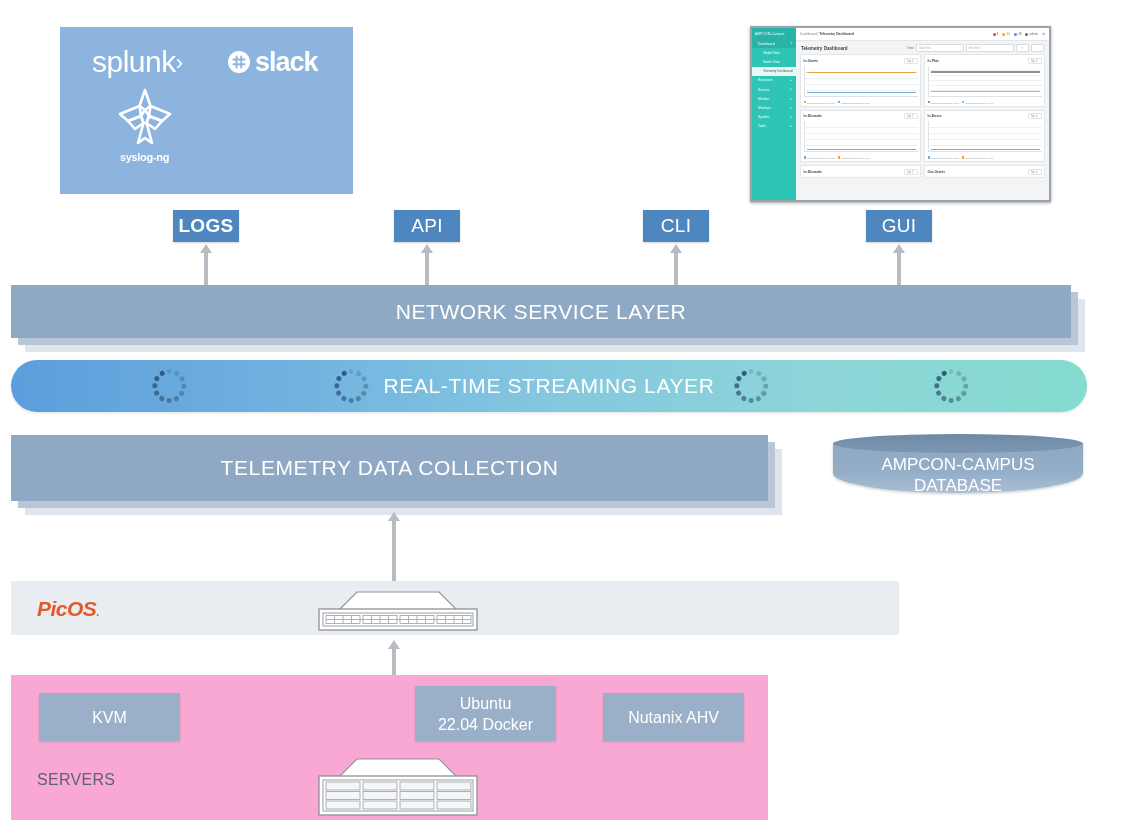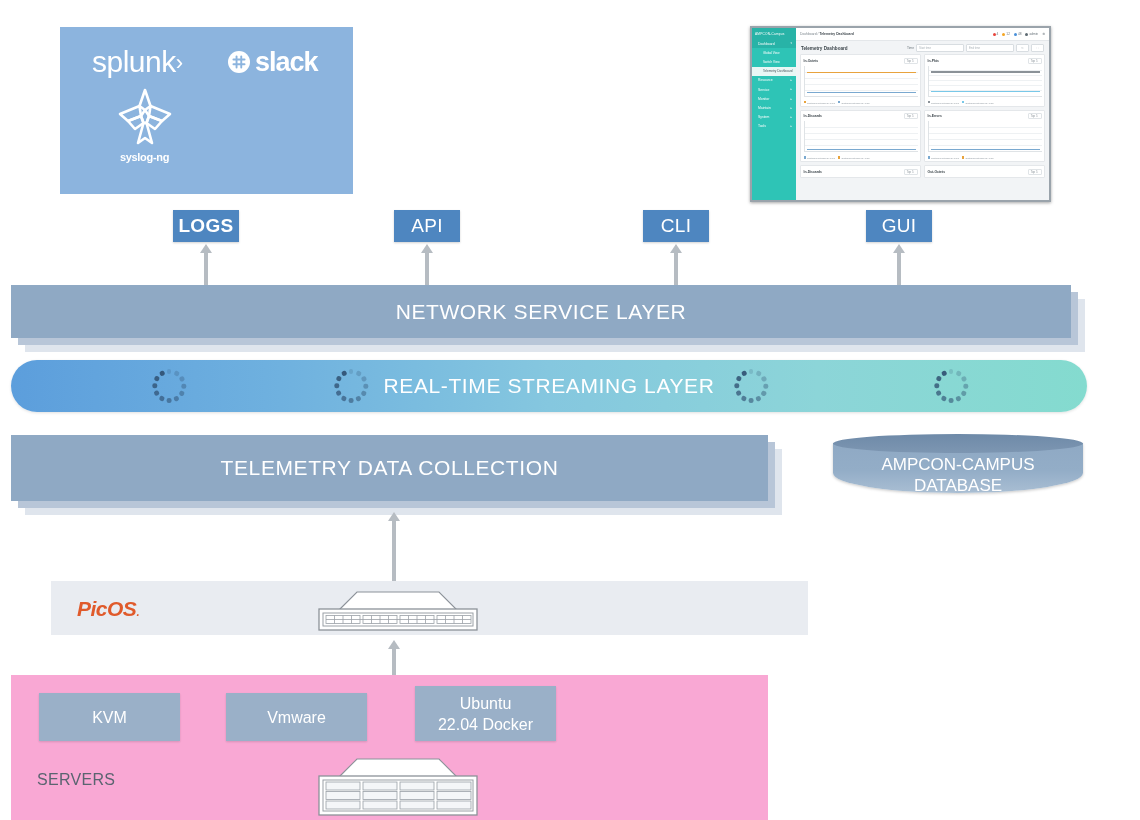--- a/index.html
+++ b/index.html
@@ -127,7 +127,7 @@
      color:#ffffff;font-size:17px;line-height:21px;}
 
   
-  #picos-band{left:11px;top:581px;width:757px;height:54px;background:#E9ECF1;margin-left:40px;}
+  #picos-band{left:11px;top:581px;width:888px;height:54px;background:#E9ECF1;}
   #picos-logo{position:absolute;left:26px;top:16px;font-size:21px;font-weight:700;
      font-style:italic;color:#E05A2B;letter-spacing:-.5px;}
   #picos-logo .dot{font-size:11px;}

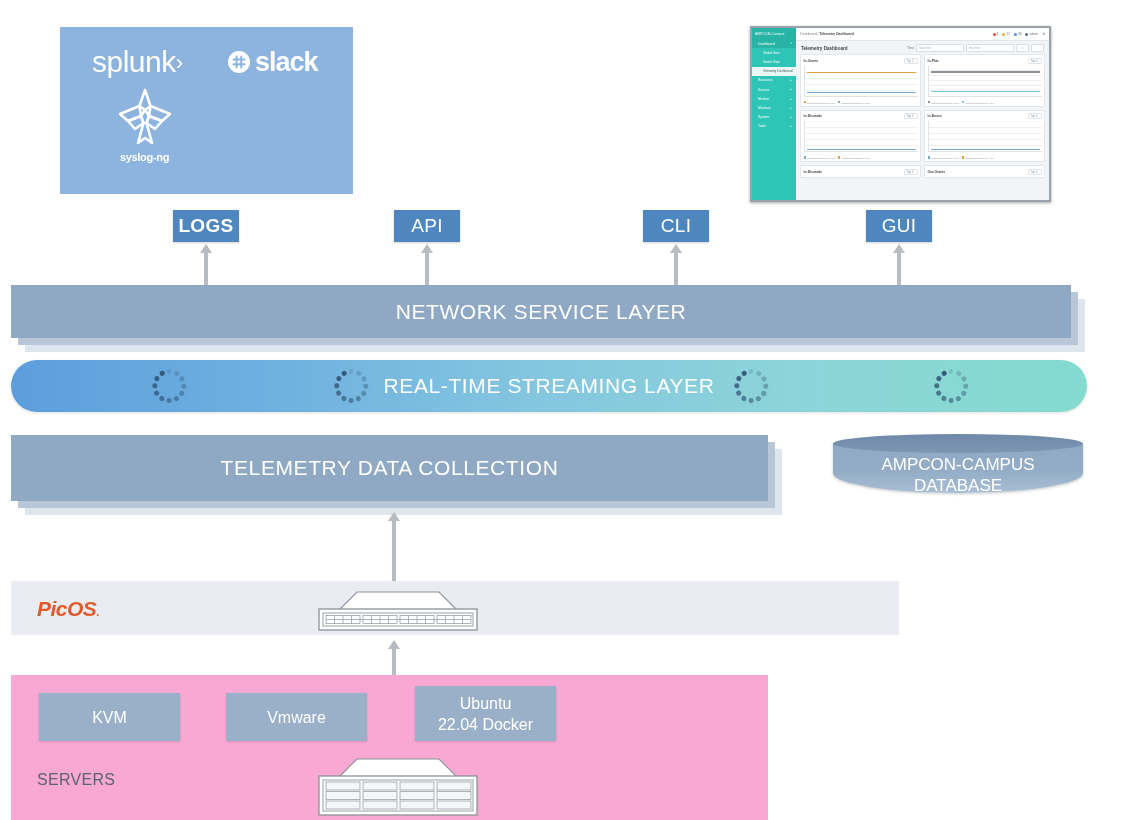--- a/index.html
+++ b/index.html
@@ -507,7 +507,6 @@
 
 <div class="abs" id="servers-band">
   <div class="srv-box" id="srv-kvm">KVM</div>
-  <div class="srv-box" id="srv-vmware">Vmware</div>
   <div class="srv-box" id="srv-ubuntu">
     <div>
       <div>Ubuntu</div>

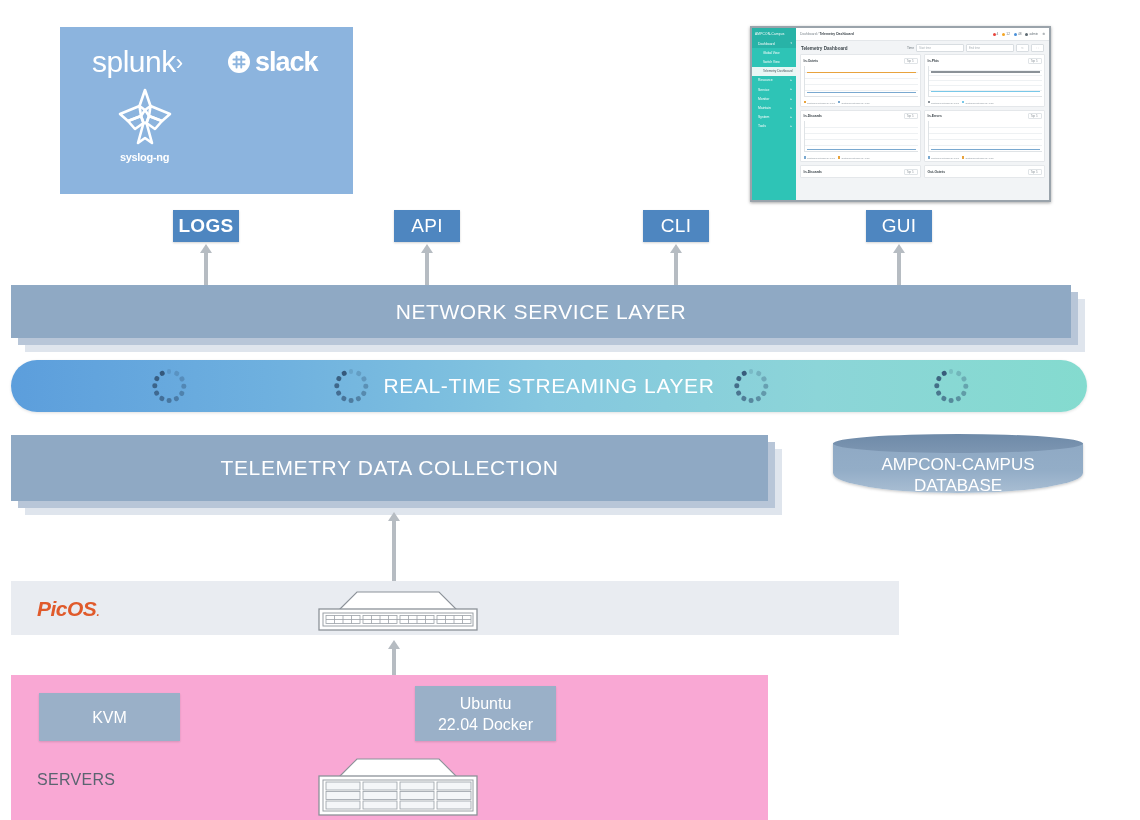--- a/index.html
+++ b/index.html
@@ -513,6 +513,7 @@
       <div>22.04 Docker</div>
     </div>
   </div>
+  <div class="srv-box" id="srv-nutanix">Nutanix AHV</div>
   <div id="servers-label">SERVERS</div>
 </div>
 

